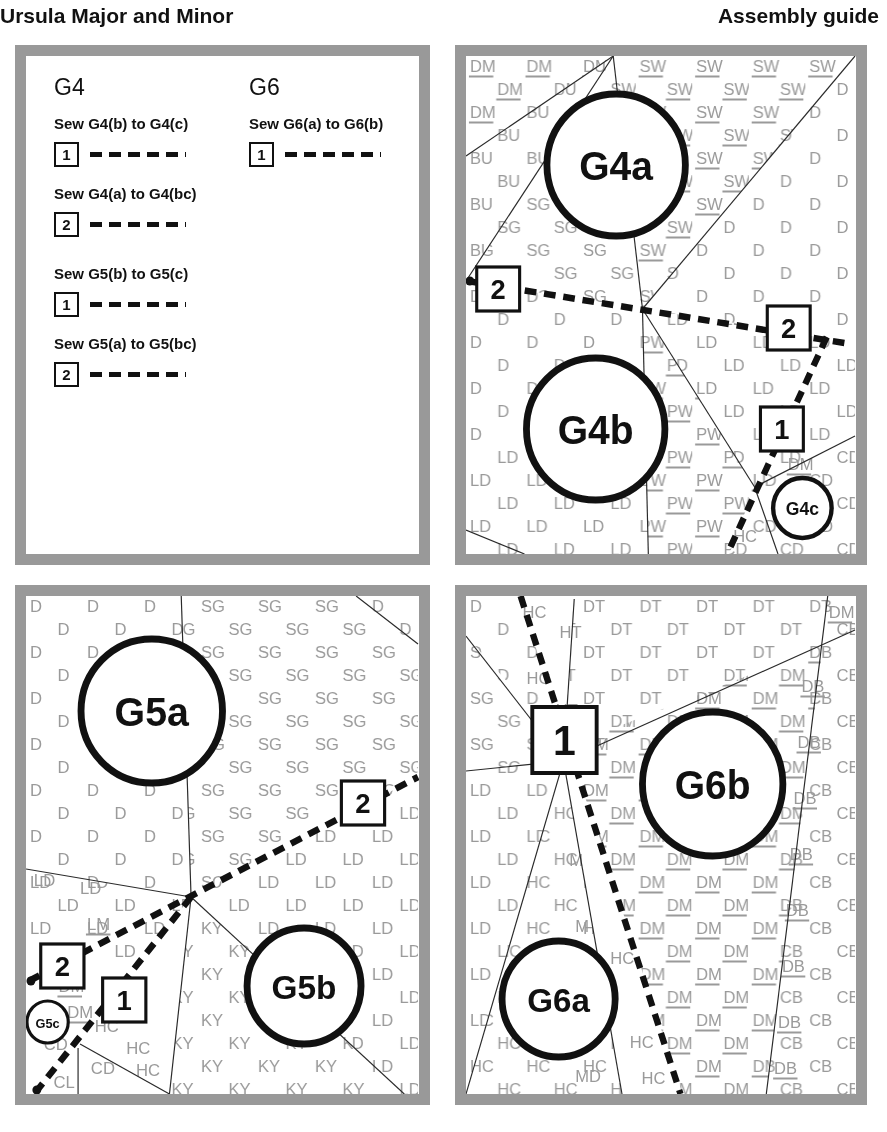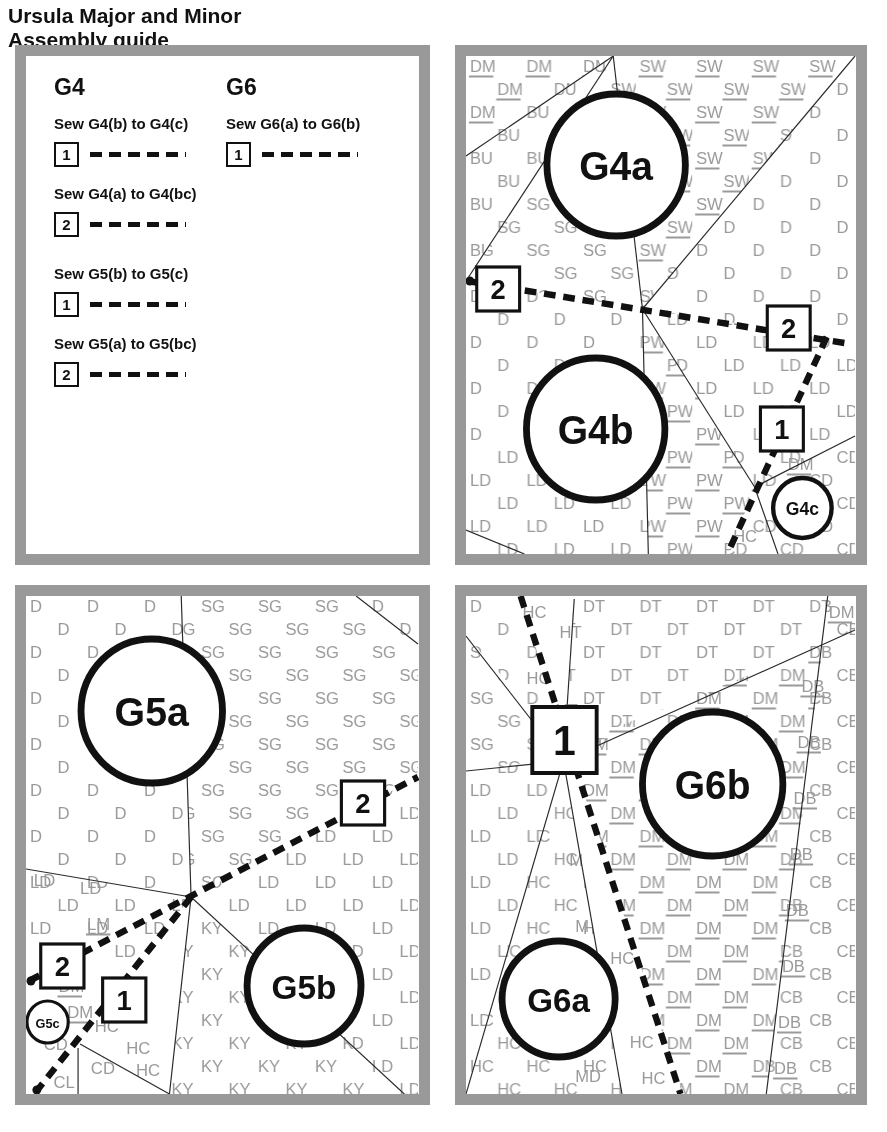--- a/index.html
+++ b/index.html
@@ -4,7 +4,7 @@
 <style>
   html,body{margin:0;padding:0;background:#fff;}
   body{width:887px;height:1132px;position:relative;font-family:"Liberation Sans",sans-serif;color:#111;overflow:hidden;}
-  .page-header{position:absolute;top:4px;left:8px;right:8px;display:flex;justify-content:space-between;align-items:flex-start;flex-direction:column;}
+  .page-header{position:absolute;top:4px;left:0;right:8px;display:flex;justify-content:space-between;align-items:flex-start;}
   .page-header span{font-size:21px;font-weight:bold;letter-spacing:0;}
   .panel{position:absolute;border:11px solid #999;background:#fff;box-sizing:border-box;}
   #panel-instructions{left:15px;top:45px;width:415px;height:520px;}

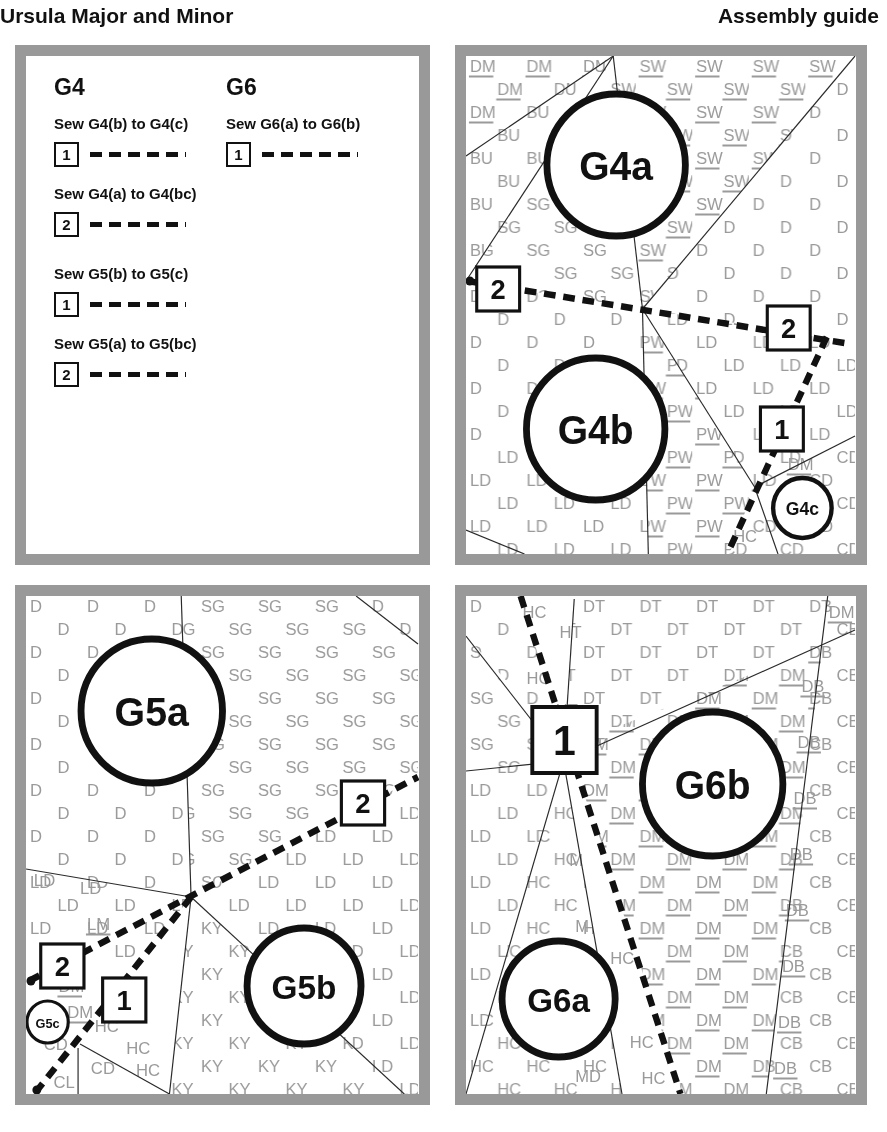--- a/index.html
+++ b/index.html
@@ -16,7 +16,7 @@
   .instr-col.c1{left:28px;width:180px;}
   .instr-col.c2{left:200px;width:170px;}
   .sec{margin-bottom:28px;}
-  .sec-title{font-size:23px;font-weight:bold;margin:0 0 14px 0;}
+  .sec-title{font-size:23px;font-weight:normal;margin:0 0 14px 0;}
   .step-label{font-size:15px;font-weight:bold;margin:0 0 10px 0;}
   .step-row{display:flex;align-items:center;gap:11px;margin-bottom:18px;}
   .step-num{width:21px;height:21px;border:2px solid #111;display:flex;align-items:center;justify-content:center;

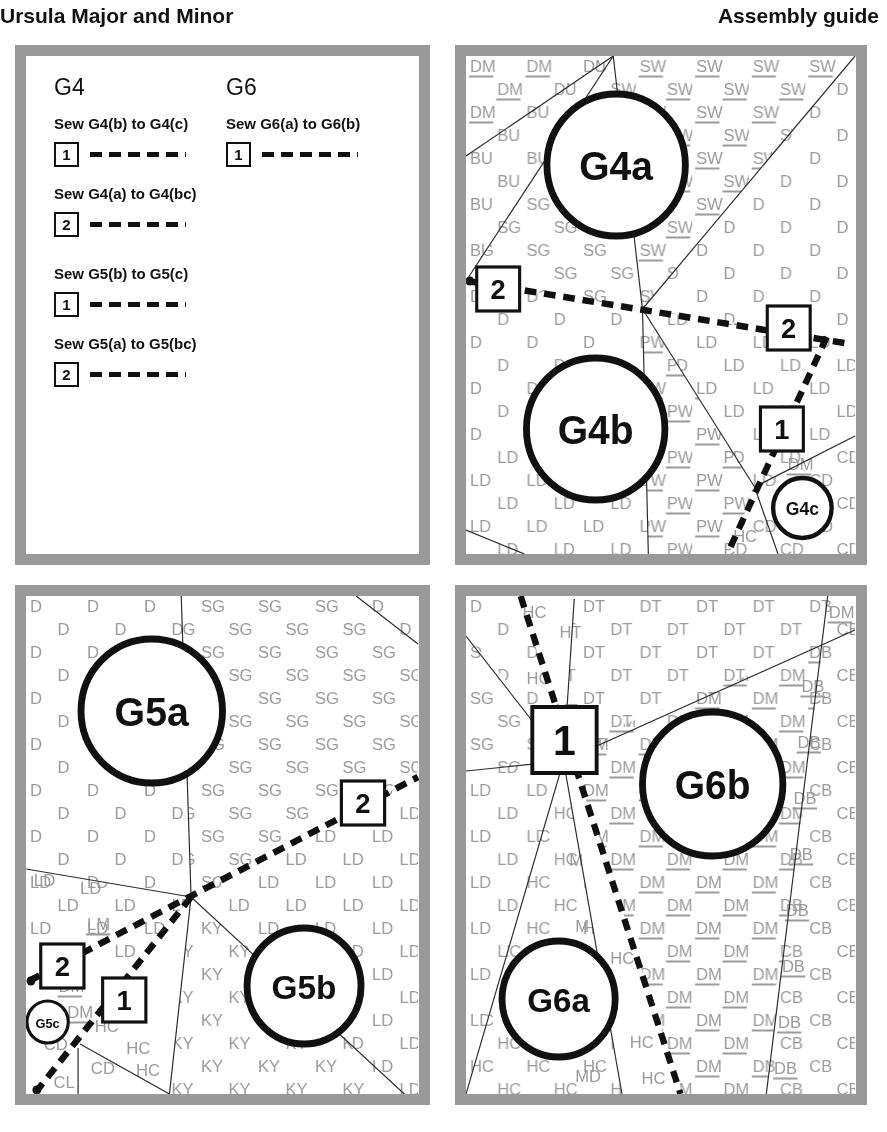--- a/index.html
+++ b/index.html
@@ -14,7 +14,7 @@
   svg.diagram{display:block;width:100%;height:100%;}
   .instr-col{position:absolute;top:18px;}
   .instr-col.c1{left:28px;width:180px;}
-  .instr-col.c2{left:200px;width:170px;}
+  .instr-col.c2{left:223px;width:170px;}
   .sec{margin-bottom:28px;}
   .sec-title{font-size:23px;font-weight:normal;margin:0 0 14px 0;}
   .step-label{font-size:15px;font-weight:bold;margin:0 0 10px 0;}

